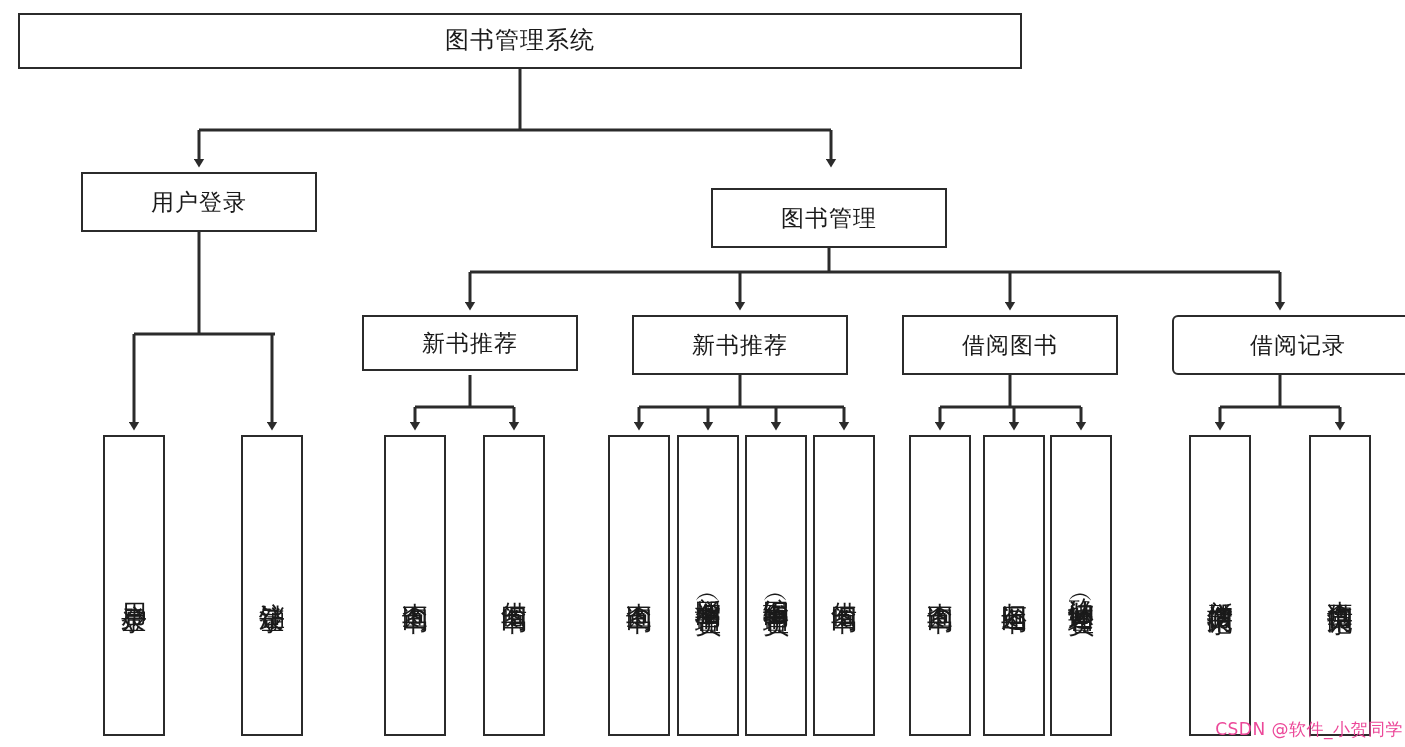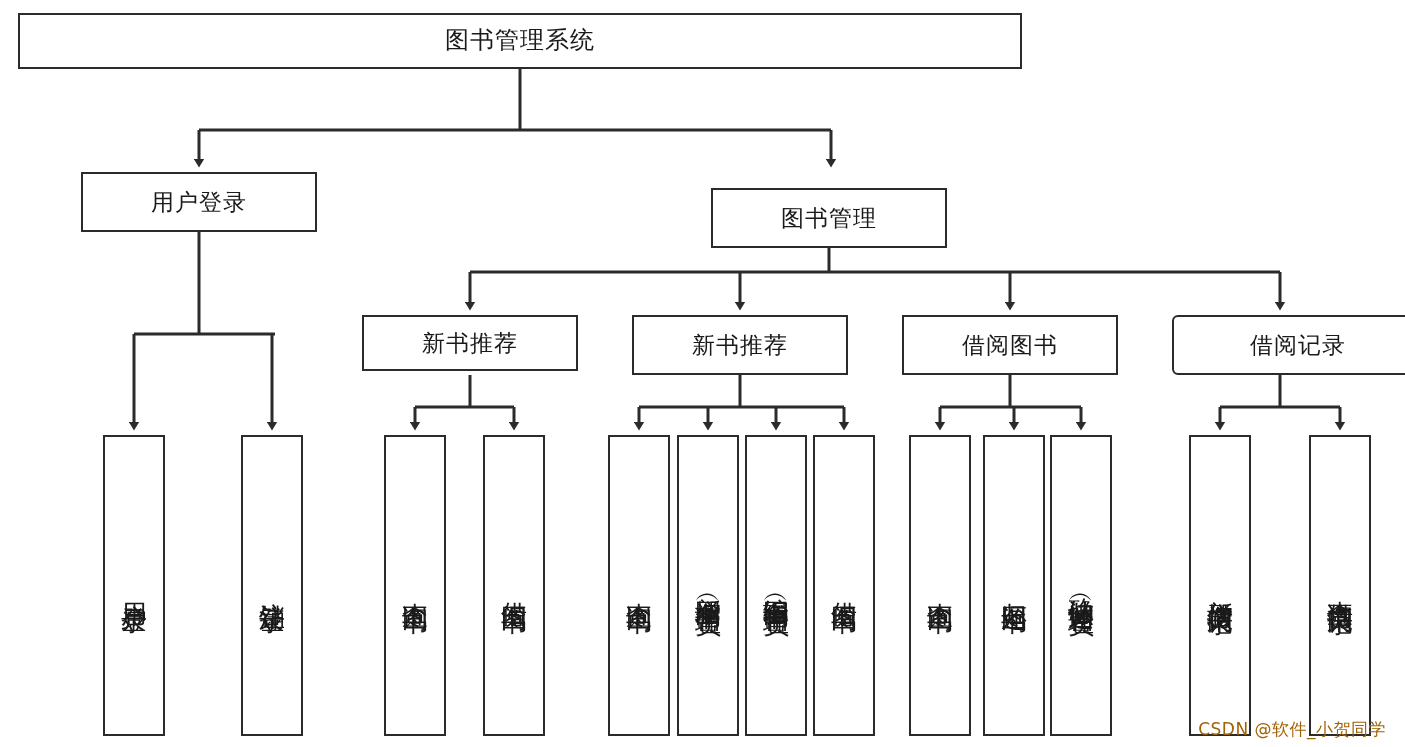--- a/index.html
+++ b/index.html
@@ -46,9 +46,9 @@
   }
   #watermark{
     position:absolute;
-    right:19px;bottom:6px;
+    right:2px;bottom:6px;
     font-size:17px;
-    color:#a16207;
+    color:#ec4899;
     letter-spacing:0.5px;
     white-space:nowrap;
     pointer-events:none;

